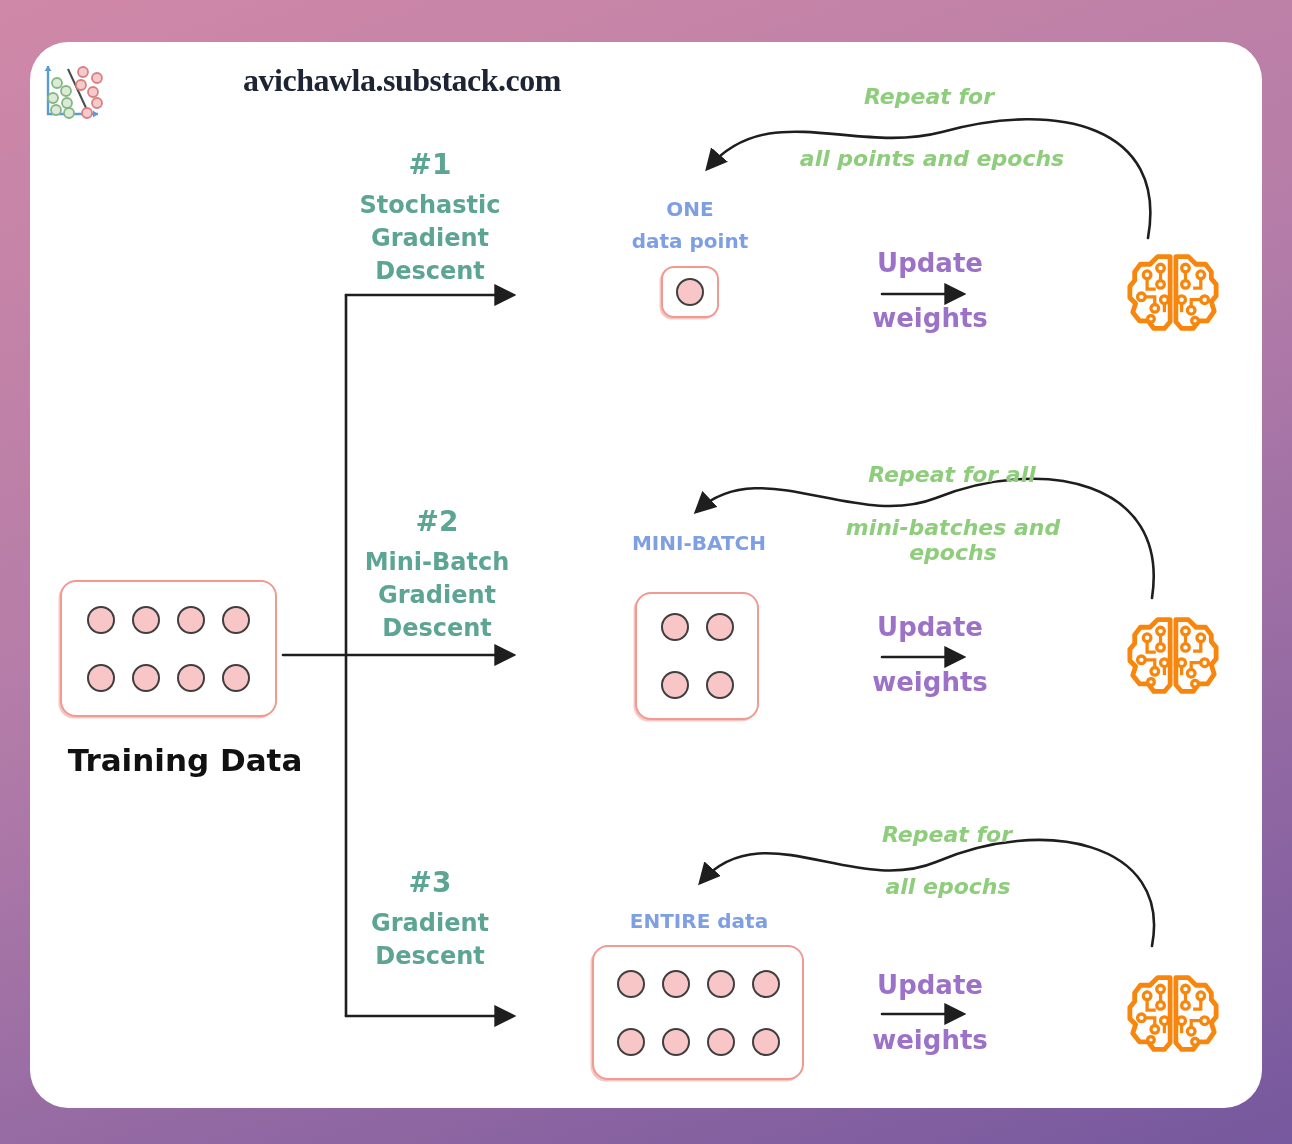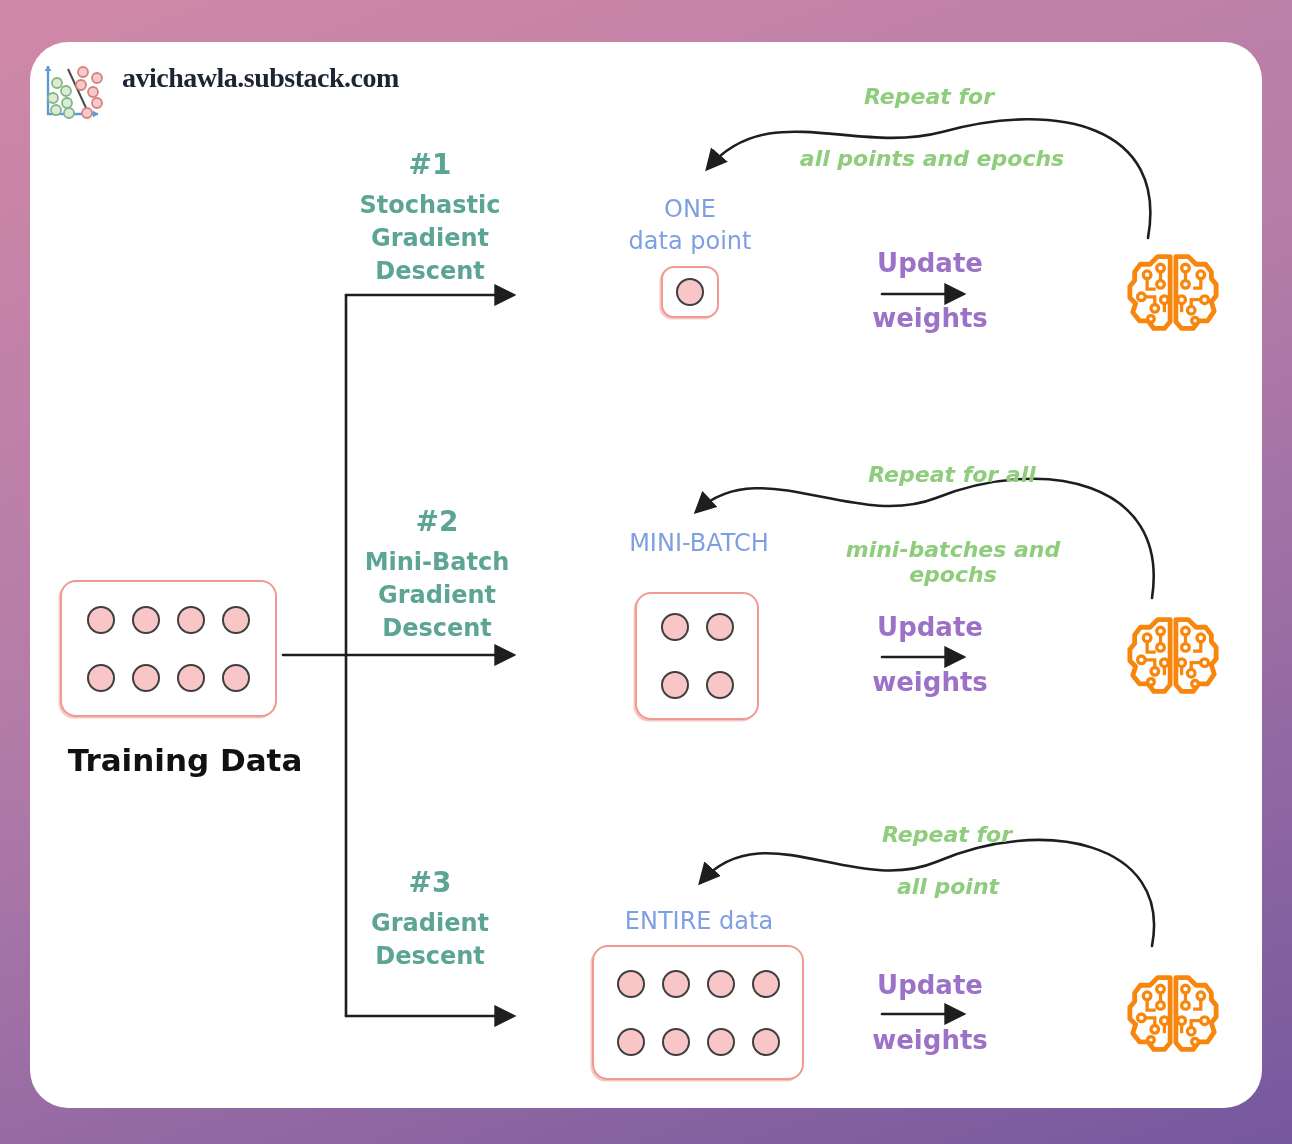--- a/index.html
+++ b/index.html
@@ -22,7 +22,7 @@
   .site-title {
     left:122px; top:62px; width:560px;
     font-family:"Liberation Serif","DejaVu Serif",serif;
-    font-weight:700; font-size:28px; color:#1d2433; letter-spacing:-0.5px;
+    font-weight:700; font-size:32px; color:#1d2433; letter-spacing:-0.5px;text-align:center;
   }
   .logo { left:38px; top:58px; }
 

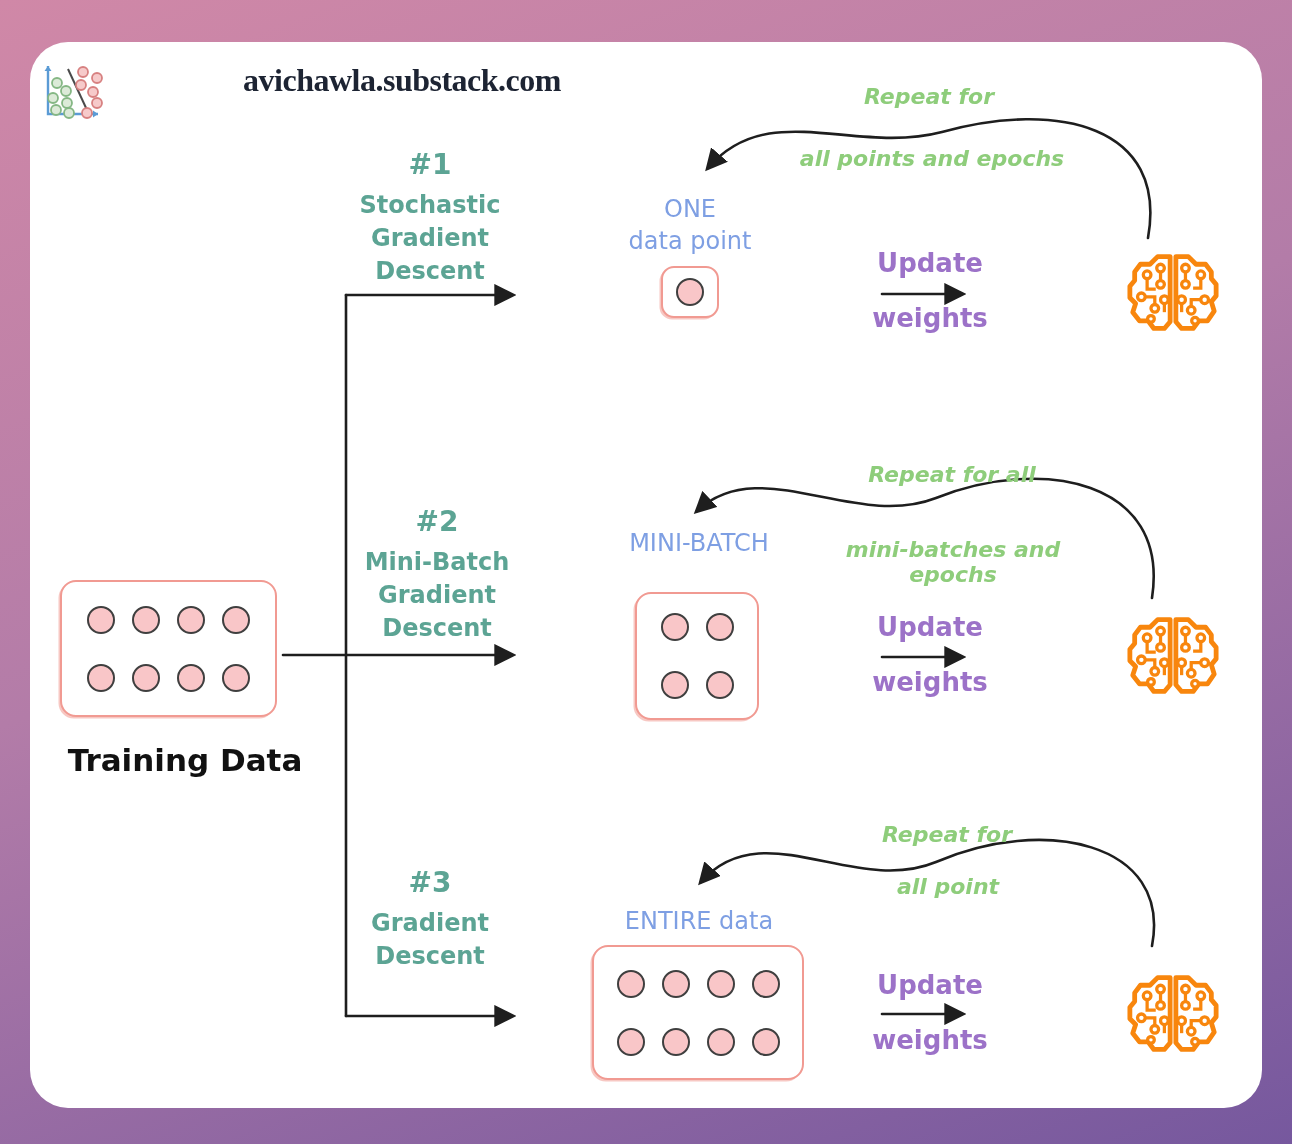--- a/index.html
+++ b/index.html
@@ -30,7 +30,7 @@
   .heading-teal .num { font-size:28px; margin-bottom:8px; }
   .heading-teal .line { font-size:24px; line-height:33px; }
 
-  .blue-label { color:#7e9fe3; font-weight:400; font-size:24px; line-height:32px; text-align:center; }
+  .blue-label { color:#7e9fe3; font-weight:700; font-size:20px; line-height:32px; text-align:center; }
 
   .purple-label { color:#9c72c8; font-weight:700; font-size:26px; text-align:center; }
 

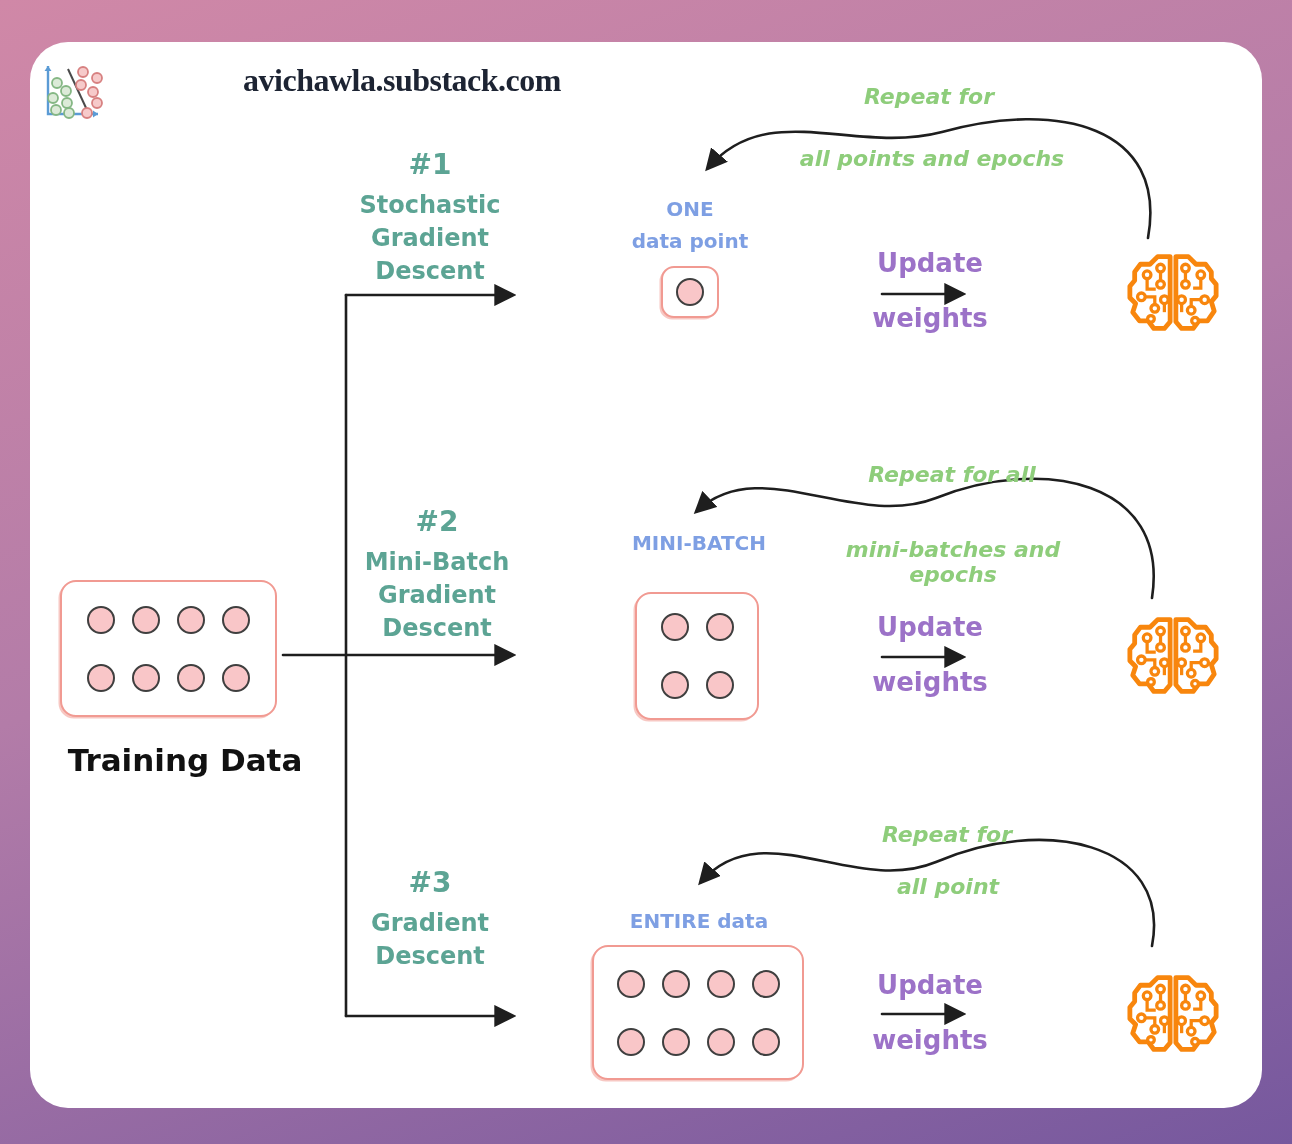--- a/index.html
+++ b/index.html
@@ -186,7 +186,7 @@
   <div class="abs green-note" style="left:782px; top:140px; width:300px;margin-top:6px;">all points and epochs</div>
 
   <div class="abs green-note" style="left:852px; top:462px; width:200px;">Repeat for all</div>
-  <div class="abs green-note" style="left:803px; top:515px; width:300px;margin-top:22px;">mini-batches and epochs</div>
+  <div class="abs green-note" style="left:803px; top:515px; width:300px;">mini-batches and epochs</div>
 
   <div class="abs green-note" style="left:847px; top:822px; width:200px;">Repeat for</div>
   <div class="abs green-note" style="left:848px; top:874px; width:200px;">all point</div>

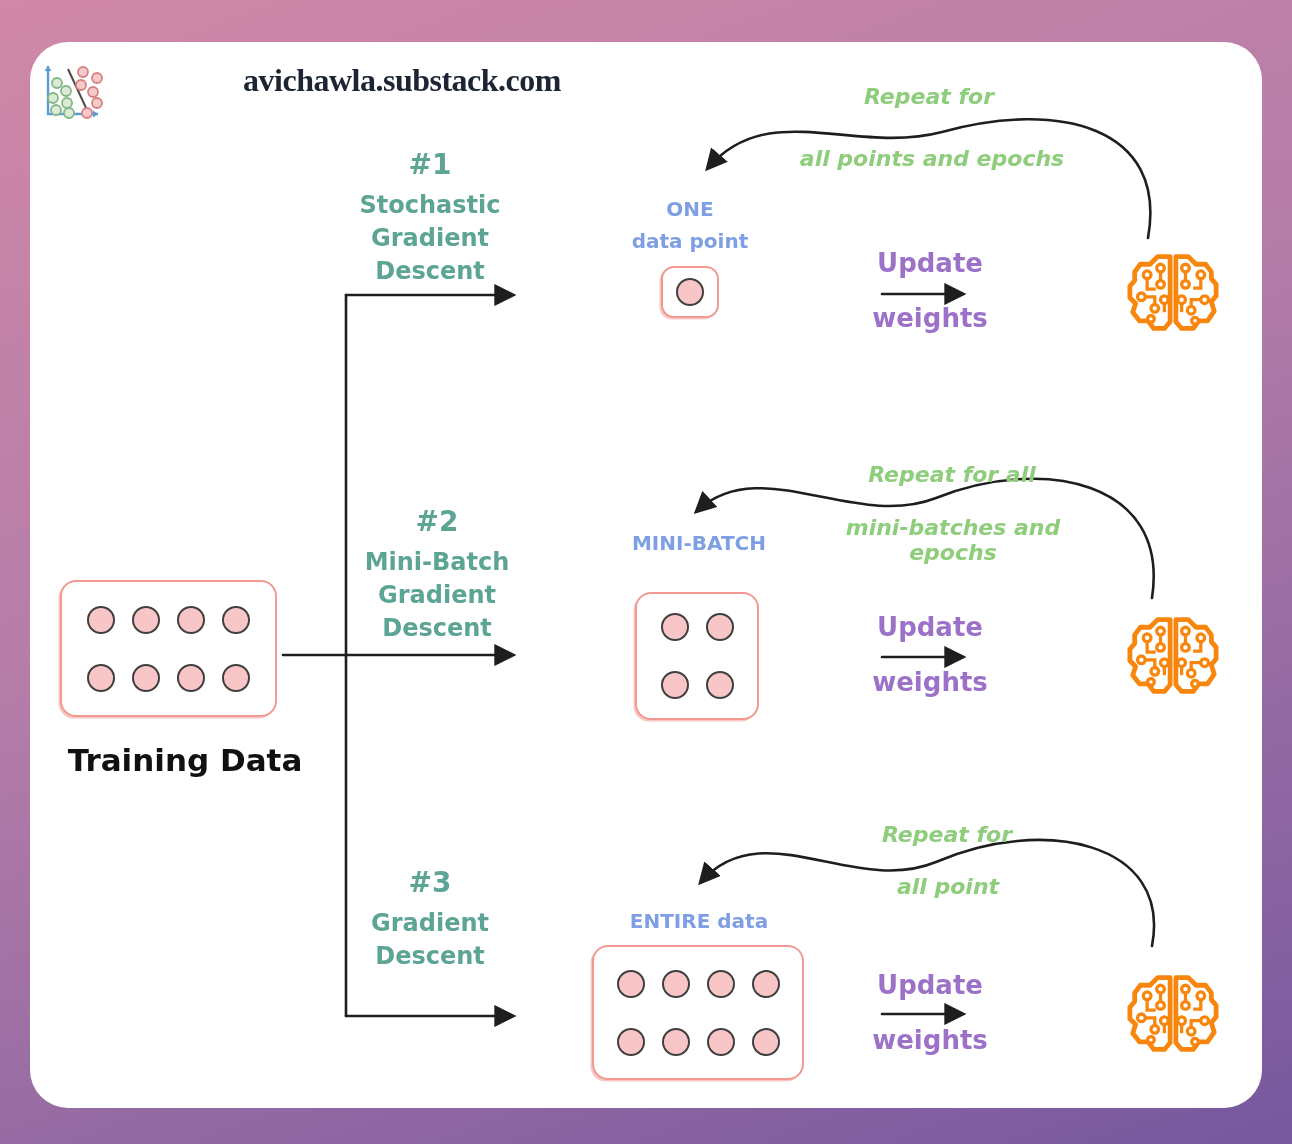--- a/index.html
+++ b/index.html
@@ -189,7 +189,7 @@
   <div class="abs green-note" style="left:803px; top:515px; width:300px;">mini-batches and epochs</div>
 
   <div class="abs green-note" style="left:847px; top:822px; width:200px;">Repeat for</div>
-  <div class="abs green-note" style="left:848px; top:874px; width:200px;">all point</div>
+  <div class="abs green-note" style="left:848px; top:874px; width:200px;">all epochs</div>
 
   <svg width="0" height="0" style="position:absolute">
     <defs>

